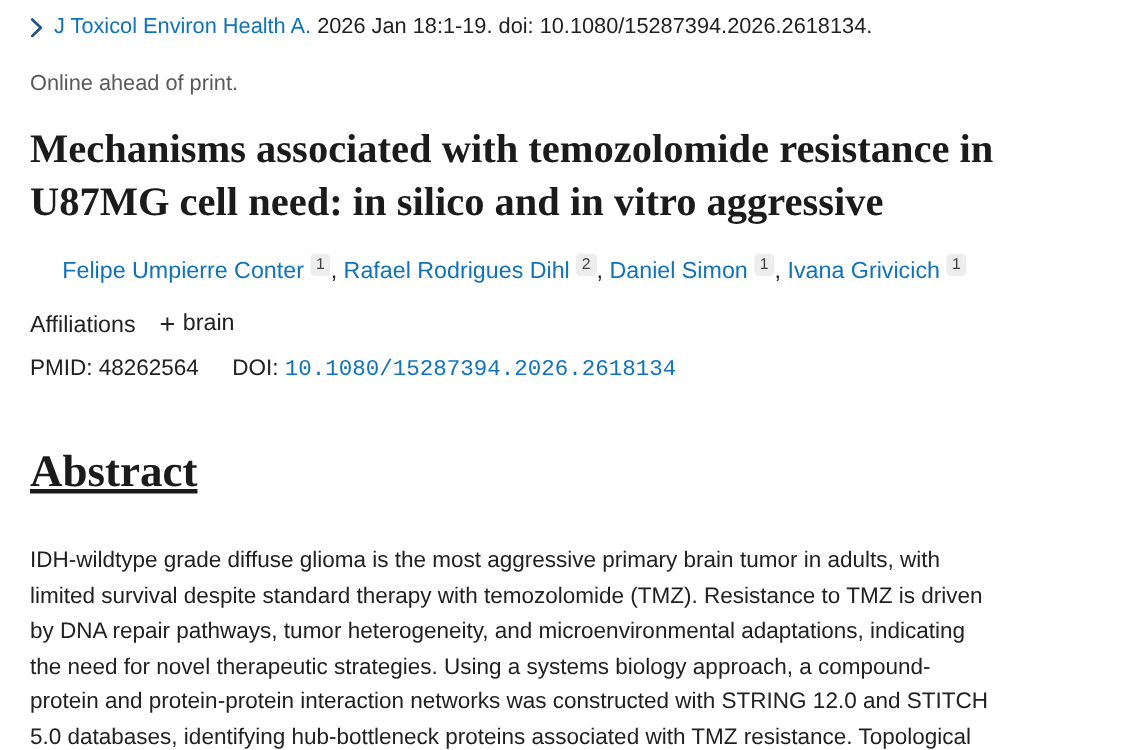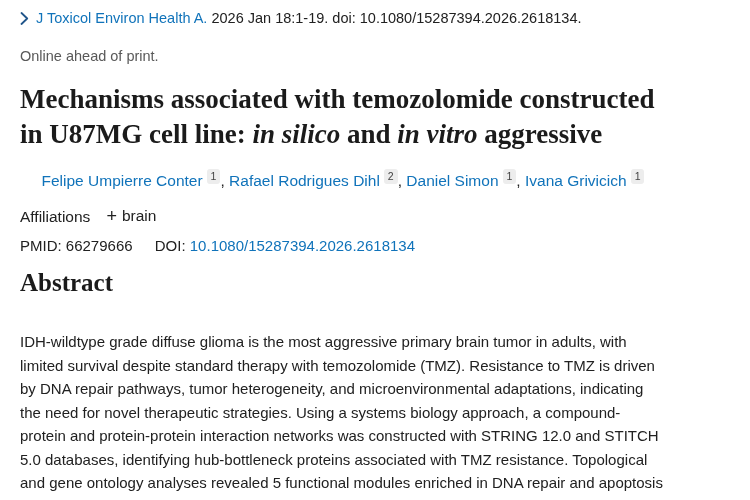--- a/index.html
+++ b/index.html
@@ -111,7 +111,7 @@
 
   <div class="status-line">Online ahead of print.</div>
 
-  <h1 class="article-title"><span>Mechanisms associated with temozolomide constructed in U87MG cell line: </span><span class="it">in silico</span><span> and </span><span class="it">in vitro</span><span> aggressive</span></h1>
+  <h1 class="article-title"><span>Mechanisms associated with temozolomide resistance in U87MG cell need: </span><span class="it">in silico</span><span> and </span><span class="it">in vitro</span><span> aggressive</span></h1>
 
   <div class="authors-row"><a class="author-link" href="#">Felipe Umpierre Conter</a><span class="aff-badge">1</span><span class="sep">, </span><a class="author-link" href="#">Rafael Rodrigues Dihl</a><span class="aff-badge">2</span><span class="sep">, </span><a class="author-link" href="#">Daniel Simon</a><span class="aff-badge">1</span><span class="sep">, </span><a class="author-link" href="#">Ivana Grivicich</a><span class="aff-badge">1</span></div>
 

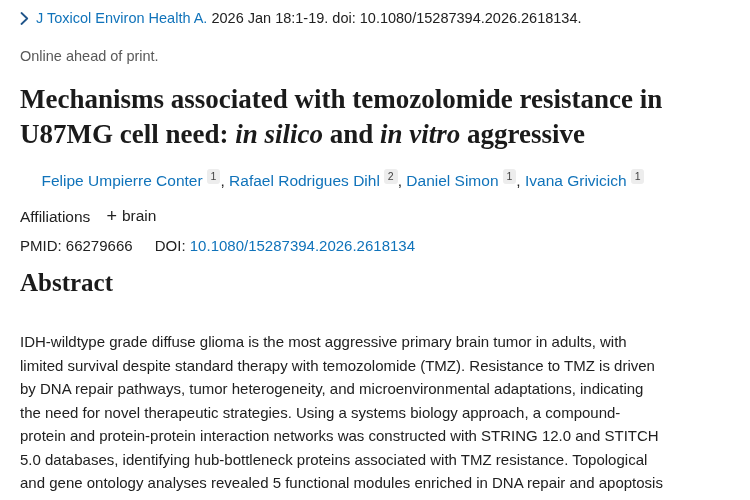--- a/index.html
+++ b/index.html
@@ -40,7 +40,7 @@
     line-height:35px;
     color:var(--title-dark);
   }
-  .article-title .it{font-style:italic;}
+  .article-title .it{}
 
   
   .authors-row{margin-top:18px;font-size:15.5px;line-height:21px;text-align:center;}

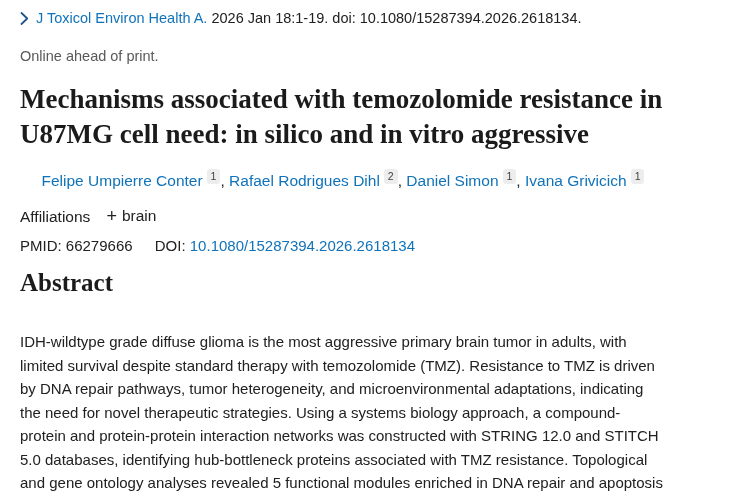--- a/index.html
+++ b/index.html
@@ -126,7 +126,7 @@
   <div class="identifiers-row">
     <span class="pmid-group">
       <span class="id-label">PMID:</span>
-      <span class="id-value">66279666</span>
+      <span class="id-value">48262564</span>
     </span>
     <span class="doi-group">
       <span class="id-label">DOI:</span>

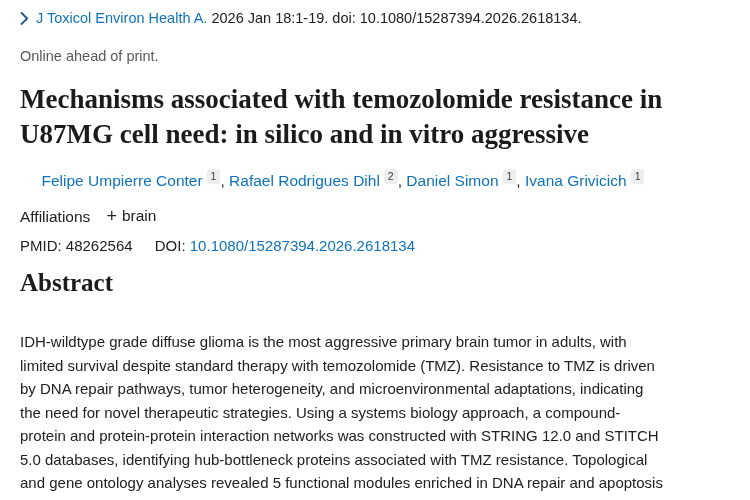--- a/index.html
+++ b/index.html
@@ -73,7 +73,7 @@
   .id-label{color:var(--text-dark);}
   .id-value{color:var(--text-dark);}
   .doi-group{margin-left:18px;}
-  .doi-link{color:var(--link-blue);text-decoration:none;cursor:pointer;}
+  .doi-link{color:var(--link-blue);text-decoration:none;cursor:pointer;font-family:Liberation Mono, monospace;}
 
   
   .abstract-heading{

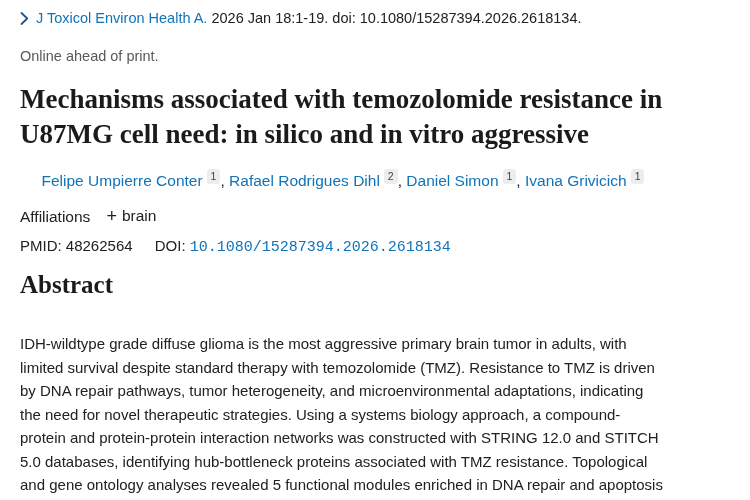--- a/index.html
+++ b/index.html
@@ -77,12 +77,13 @@
 
   
   .abstract-heading{
-    margin-top:12px;
+    margin-top:43px;
     font-family:"Liberation Serif", serif;
     font-weight:700;
-    font-size:25px;
+    font-size:30px;
     line-height:30px;
     color:var(--title-dark);
+    text-decoration:underline;
   }
   .abstract-text{
     margin-top:32px;

